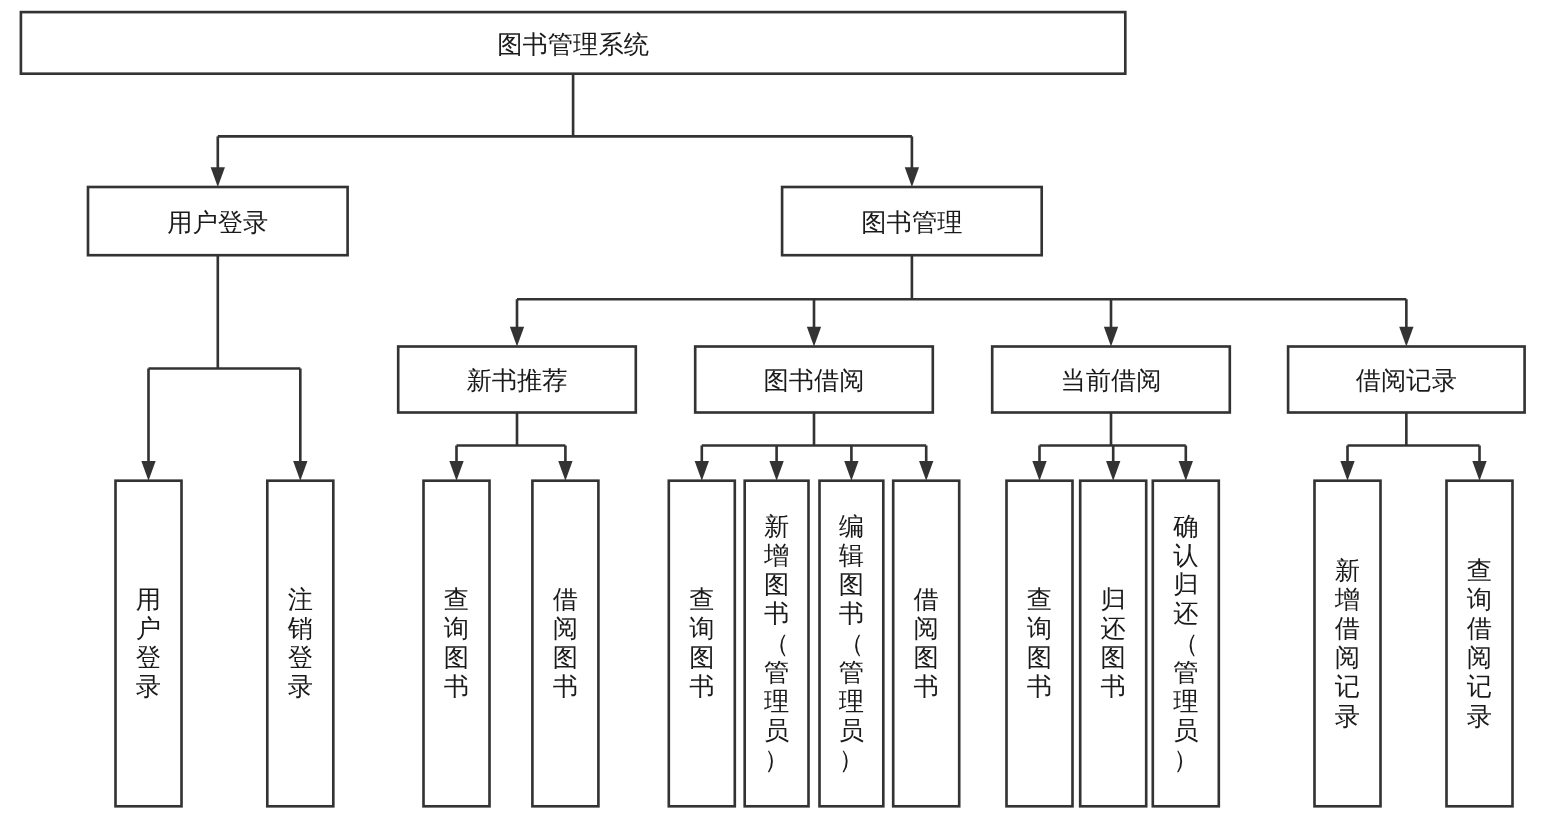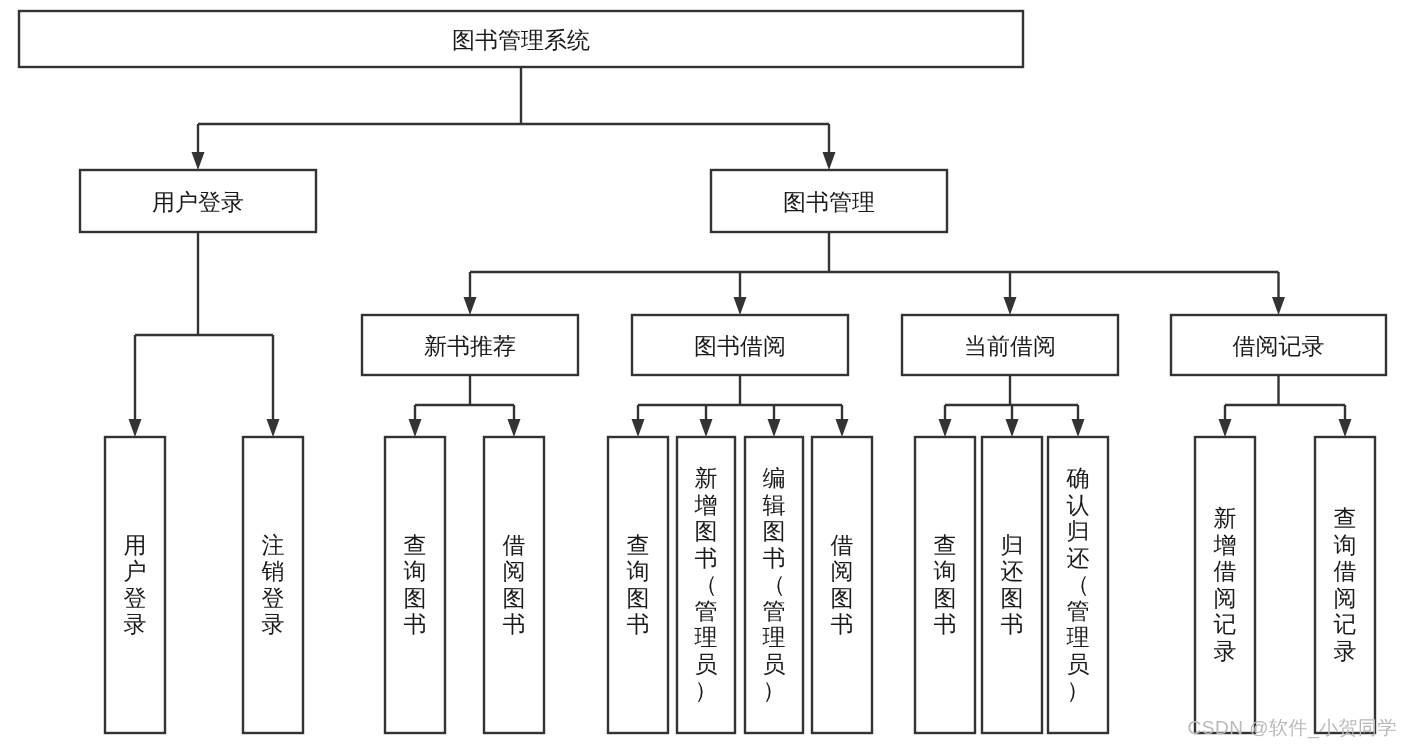--- a/index.html
+++ b/index.html
@@ -225,7 +225,6 @@
         </g>
       </g>
   </svg>
-  <div class="watermark-text">CSDN @软件_小贺同学</div>
 </div>
 
 </body></html>

